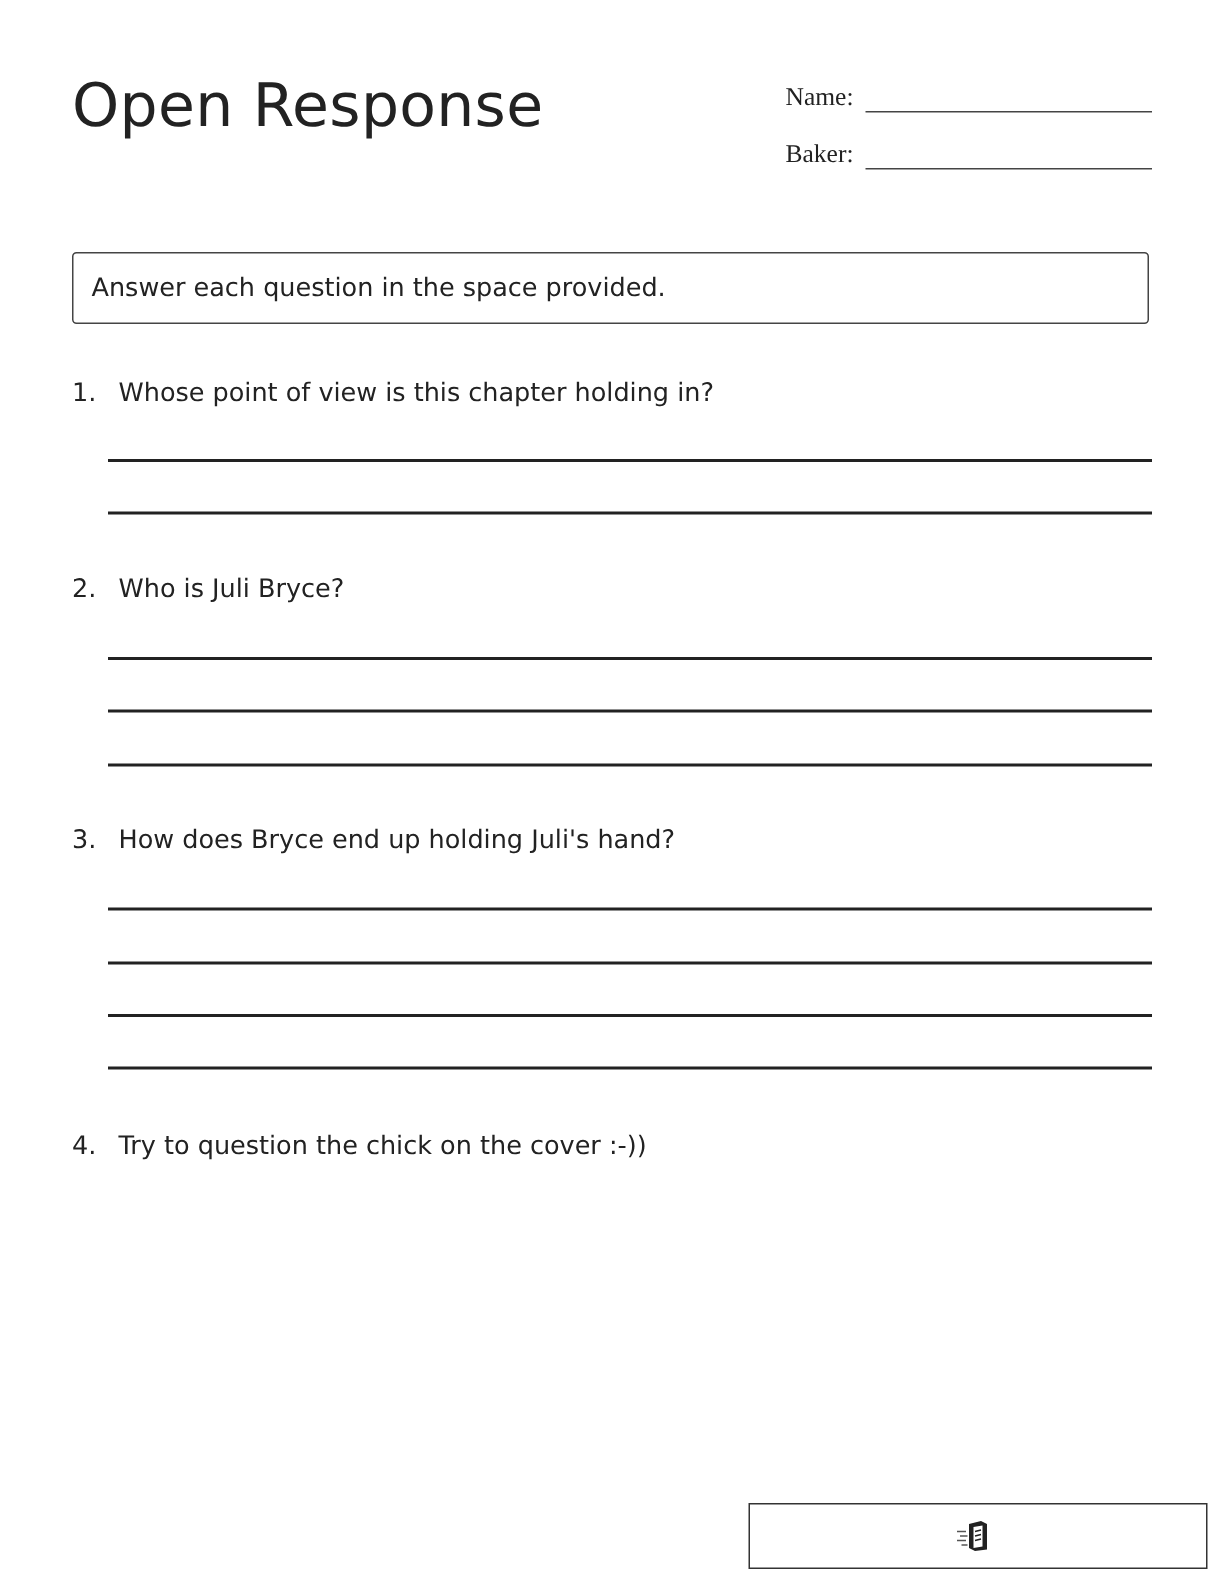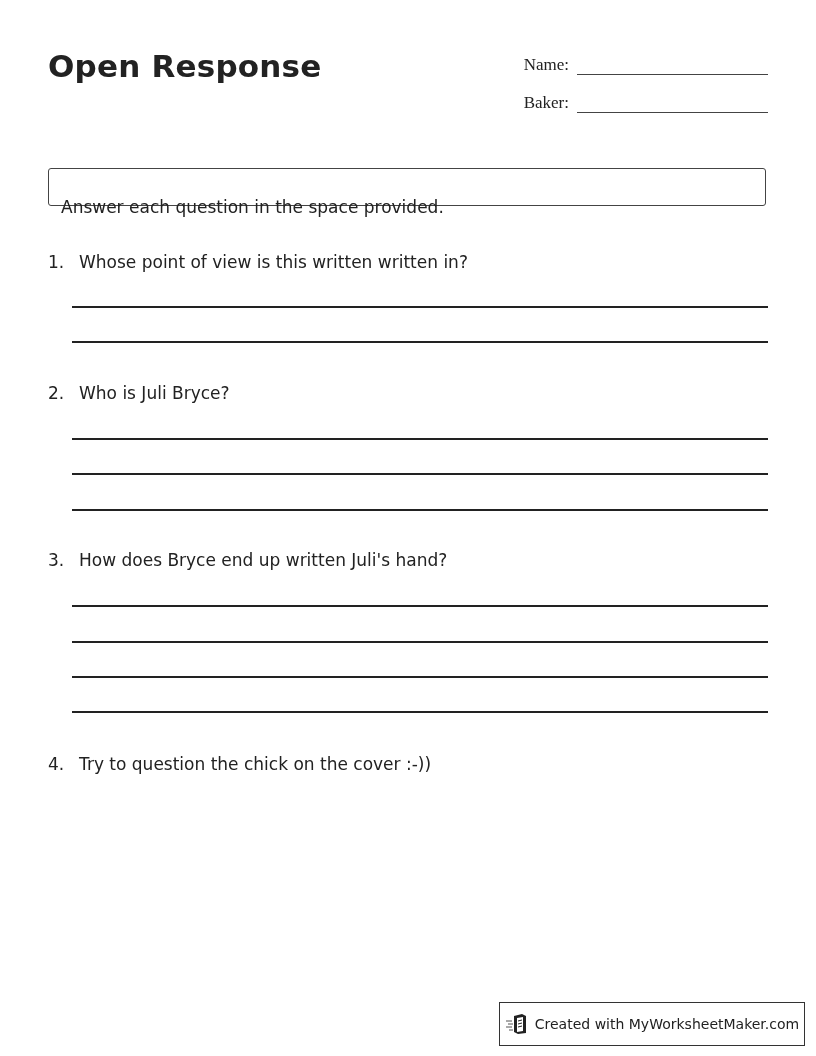--- a/index.html
+++ b/index.html
@@ -6,7 +6,7 @@
   body { width: 816px; height: 1056px; position: relative; overflow: hidden; color: #222; }
   .sans { font-family: "DejaVu Sans", "Liberation Sans", sans-serif; }
   .serif { font-family: "Liberation Serif", "DejaVu Serif", serif; }
-  .title { position: absolute; left: 48px; top: 48px; font-size: 31px; font-weight: bold; color: #222; letter-spacing: 0.2px; }
+  .title { position: absolute; left: 48px; top: 48px; font-size: 40px; font-weight: normal; color: #222; letter-spacing: 0.2px; }
   .field { position: absolute; right: 48px; display: flex; align-items: flex-end; font-size: 17px; color: #222; }
   .field .label { text-align: right; margin-right: 8px; line-height: 20px; }
   .field .line { width: 191px; border-bottom: 1.5px solid #444; height: 22px; }

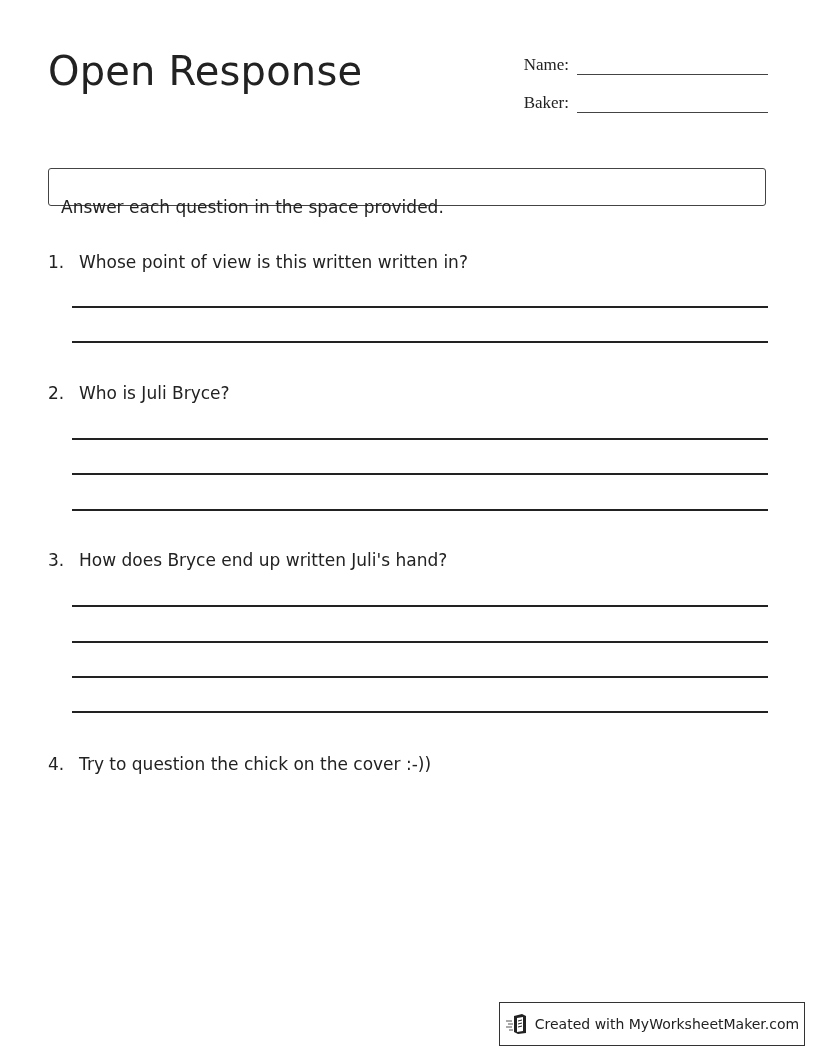--- a/index.html
+++ b/index.html
@@ -10,7 +10,7 @@
   .field { position: absolute; right: 48px; display: flex; align-items: flex-end; font-size: 17px; color: #222; }
   .field .label { text-align: right; margin-right: 8px; line-height: 20px; }
   .field .line { width: 191px; border-bottom: 1.5px solid #444; height: 22px; }
-  .instructions { position: absolute; left: 48px; top: 168px; width: 718px; height: 25px; box-sizing: border-box; border: 1.5px solid #444; border-radius: 3px; padding: 18px 12px; font-size: 17px; line-height: 40px; color: #222; }
+  .instructions { position: absolute; left: 48px; top: 168px; width: 718px; height: 48px; box-sizing: border-box; border: 1.5px solid #444; border-radius: 3px; padding: 3px 12px; font-size: 17px; line-height: 40px; color: #222; }
   .question { position: absolute; left: 48px; font-size: 17px; color: #222; display: flex; }
   .question .num { width: 31px; }
   .answer-line { position: absolute; left: 72px; width: 696px; border-top: 2px solid #222; height: 0; }

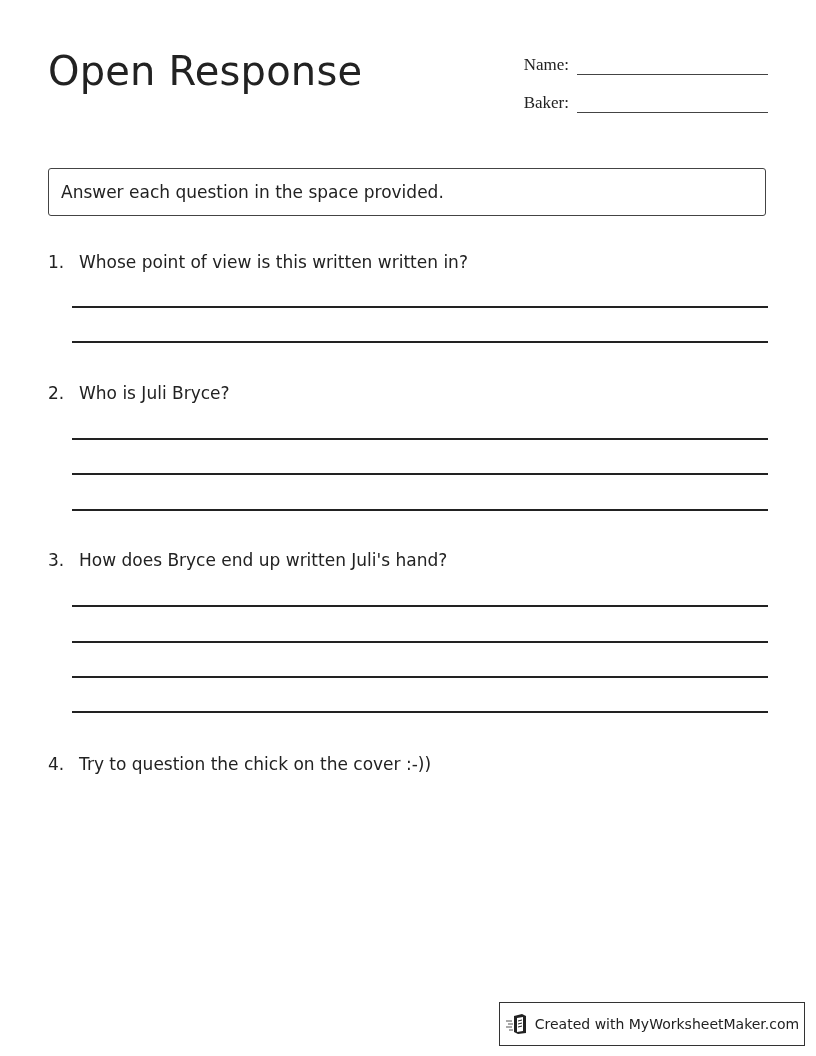--- a/index.html
+++ b/index.html
@@ -38,7 +38,7 @@
 
   <div class="question sans" style="top:252px;">
     <span class="num">1.</span>
-    <span>Whose point of view is this written written in?</span>
+    <span>Whose point of view is this chapter holding in?</span>
   </div>
   <div class="answer-line" style="top:306px;"></div>
   <div class="answer-line" style="top:341px;"></div>

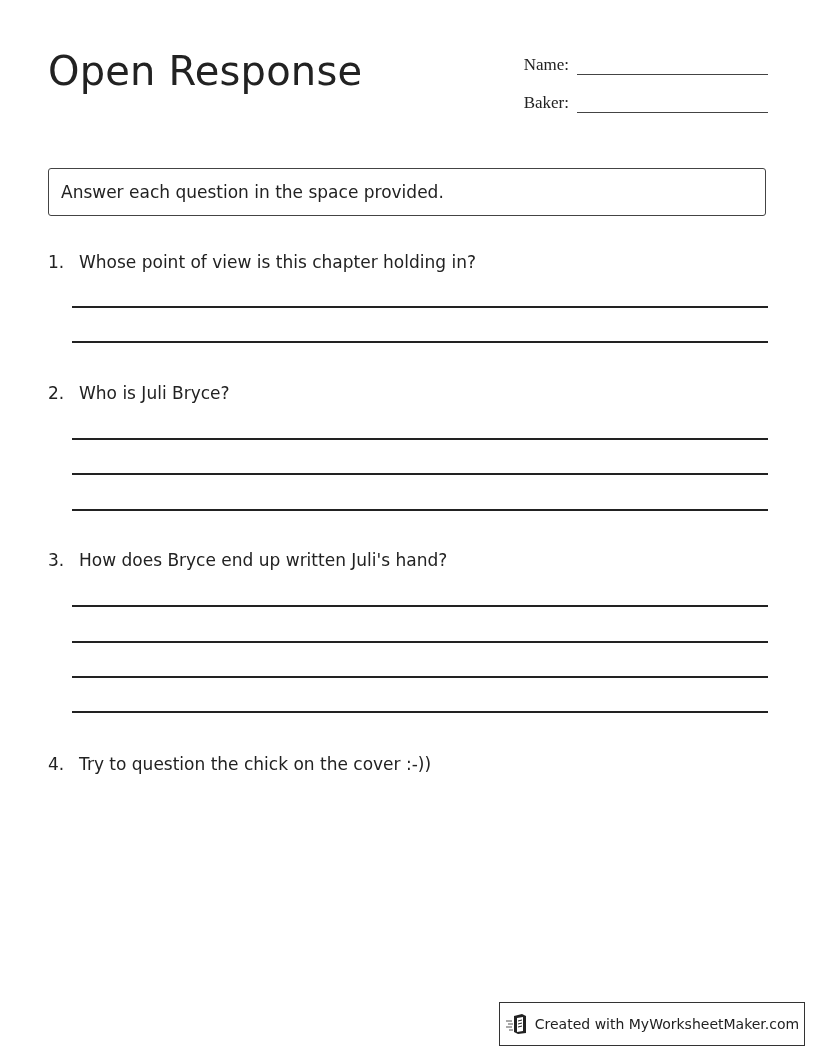--- a/index.html
+++ b/index.html
@@ -53,7 +53,7 @@
 
   <div class="question sans" style="top:550px;">
     <span class="num">3.</span>
-    <span>How does Bryce end up written Juli's hand?</span>
+    <span>How does Bryce end up holding Juli's hand?</span>
   </div>
   <div class="answer-line" style="top:605px;"></div>
   <div class="answer-line" style="top:641px;"></div>

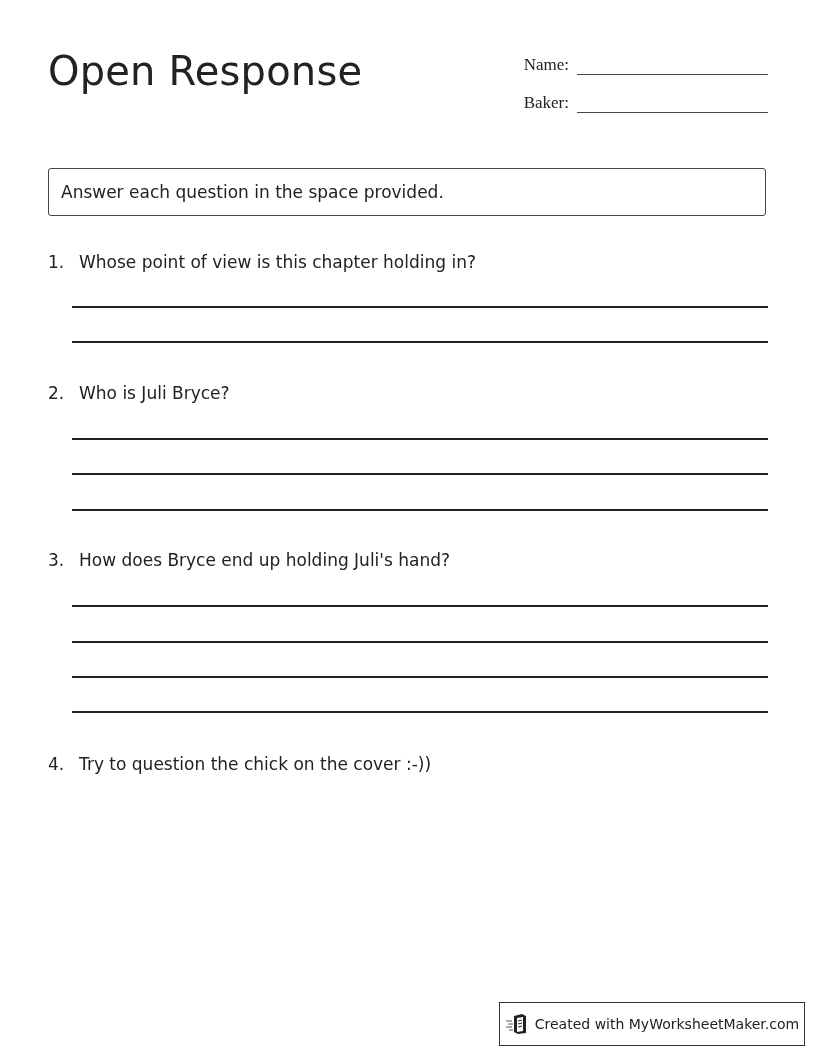--- a/index.html
+++ b/index.html
@@ -76,7 +76,6 @@
       <path d="M12 5 L18 4 L18 18 L12 19 Z" fill="#ffffff"></path>
       <path d="M13 8 L17 7 M13 11 L17 10 M13 14 L17 13" stroke="#222" stroke-width="1"></path>
     </svg>
-    <span>Created with MyWorksheetMaker.com</span>
   </div>
 
 </div>

